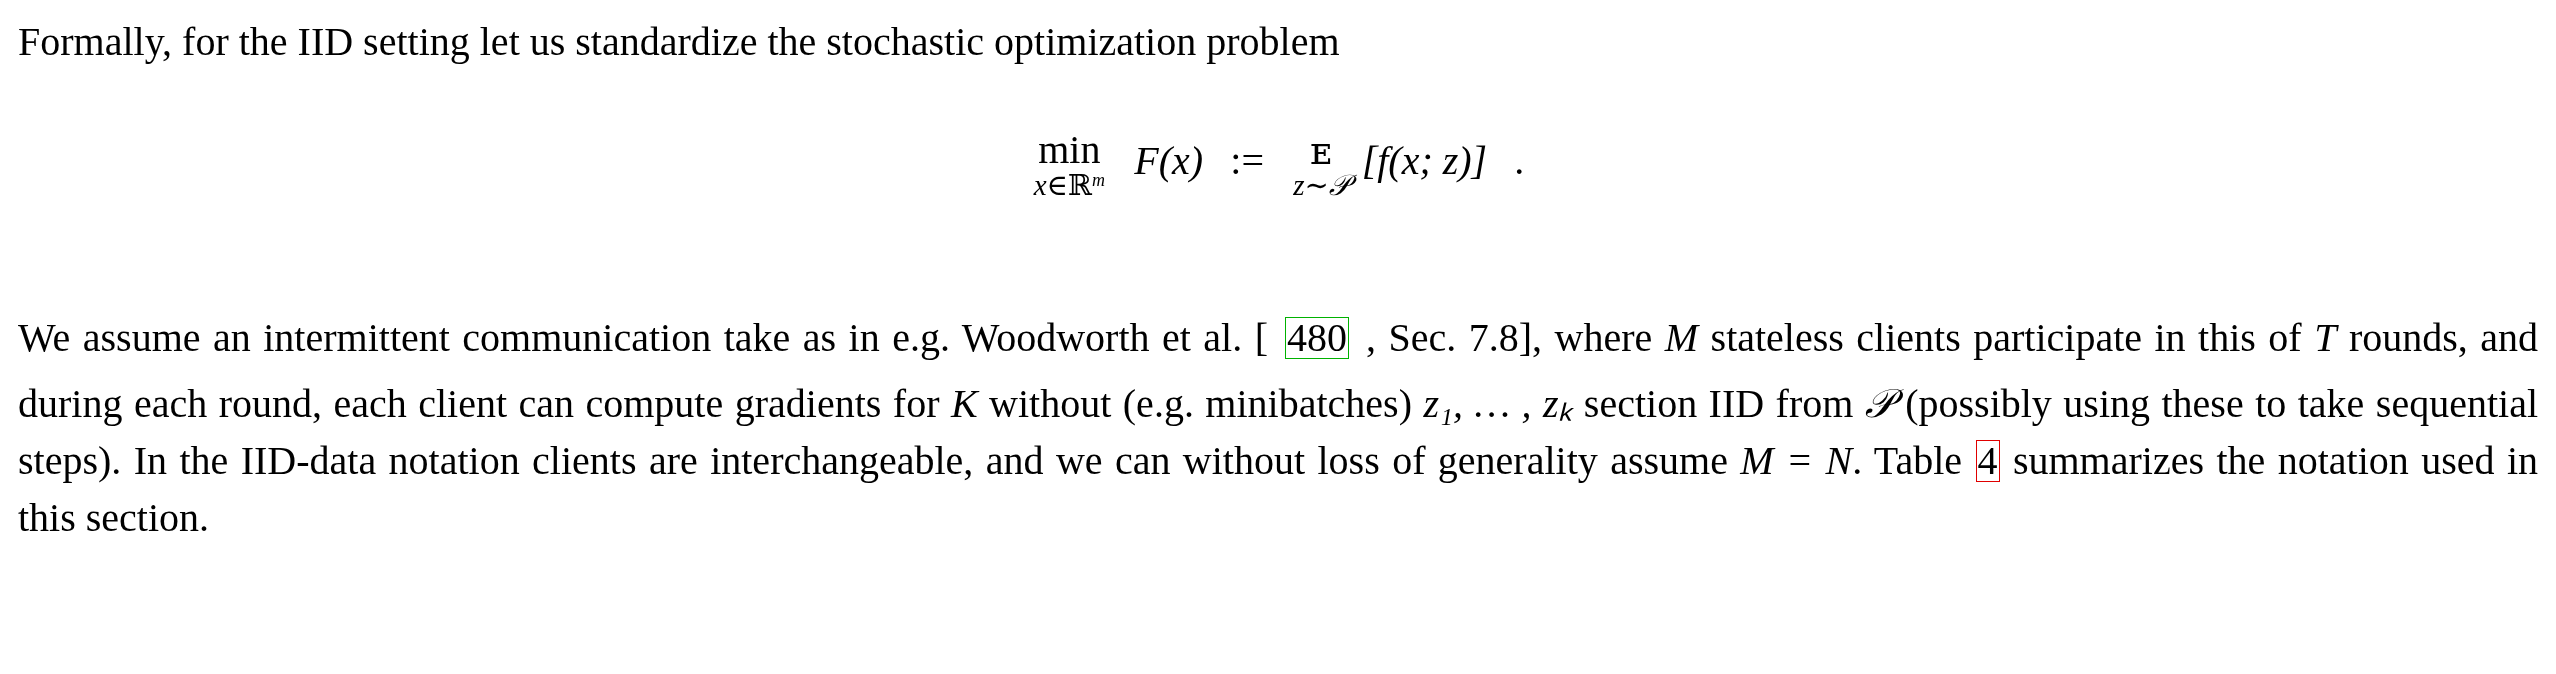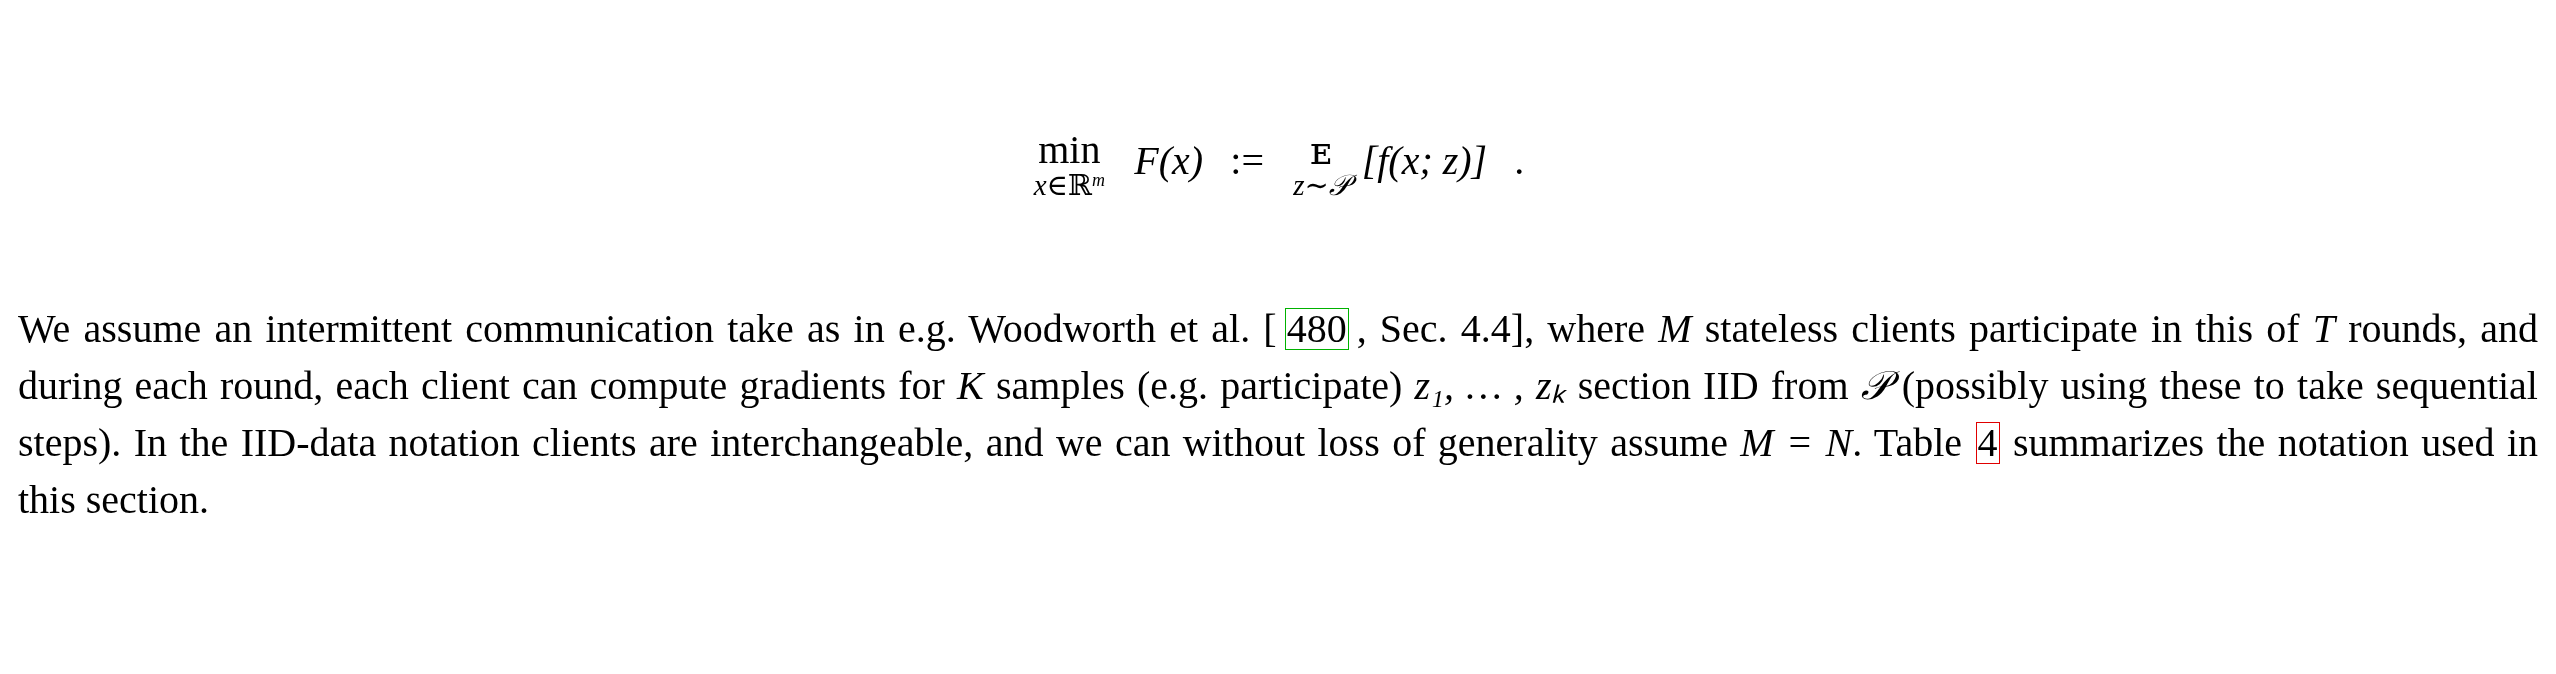--- a/index.html
+++ b/index.html
@@ -114,6 +114,7 @@
 
 <div class="page">
 
+  <p class="para para-intro">Formally, for the IID setting let us standardize the stochastic optimization problem</p>
 
   <div class="equation-block">
     <span class="eq">

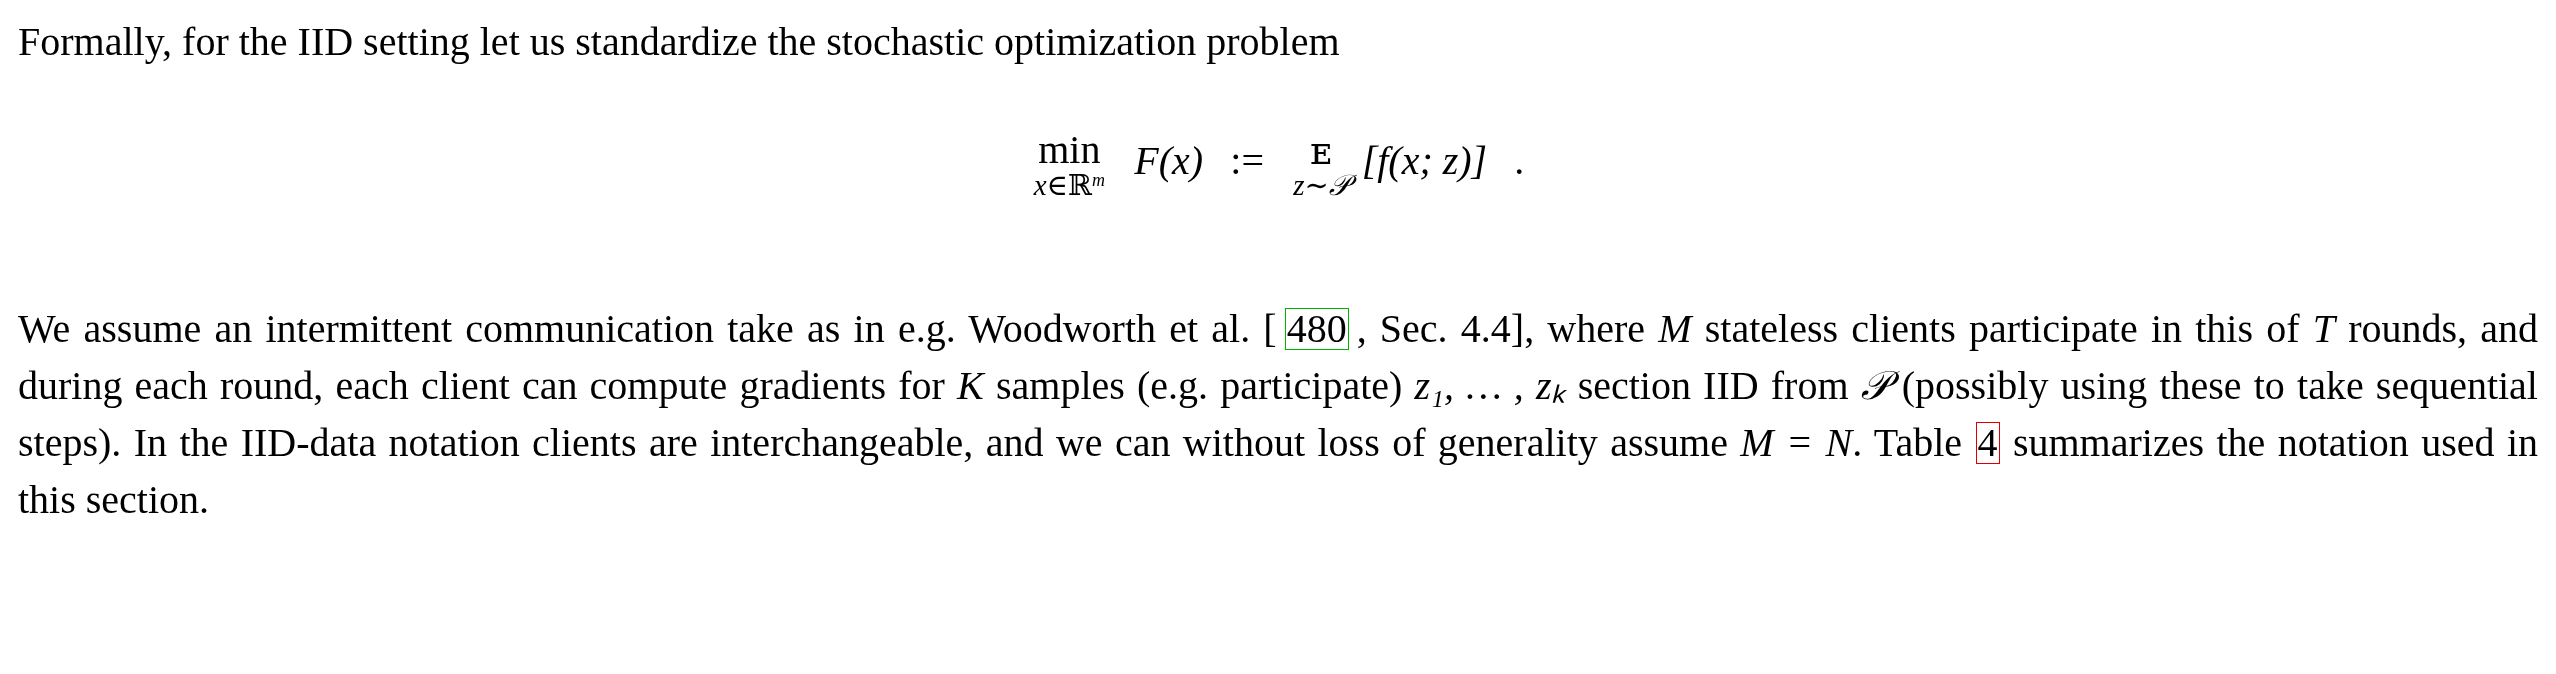--- a/index.html
+++ b/index.html
@@ -95,7 +95,7 @@
   .cite-green {
     border: 1.5px solid #00b200;
     padding: 0 1px;
-    margin: 8px;
+    margin: 17px;
     line-height: 1;
     display: inline-block;
   }

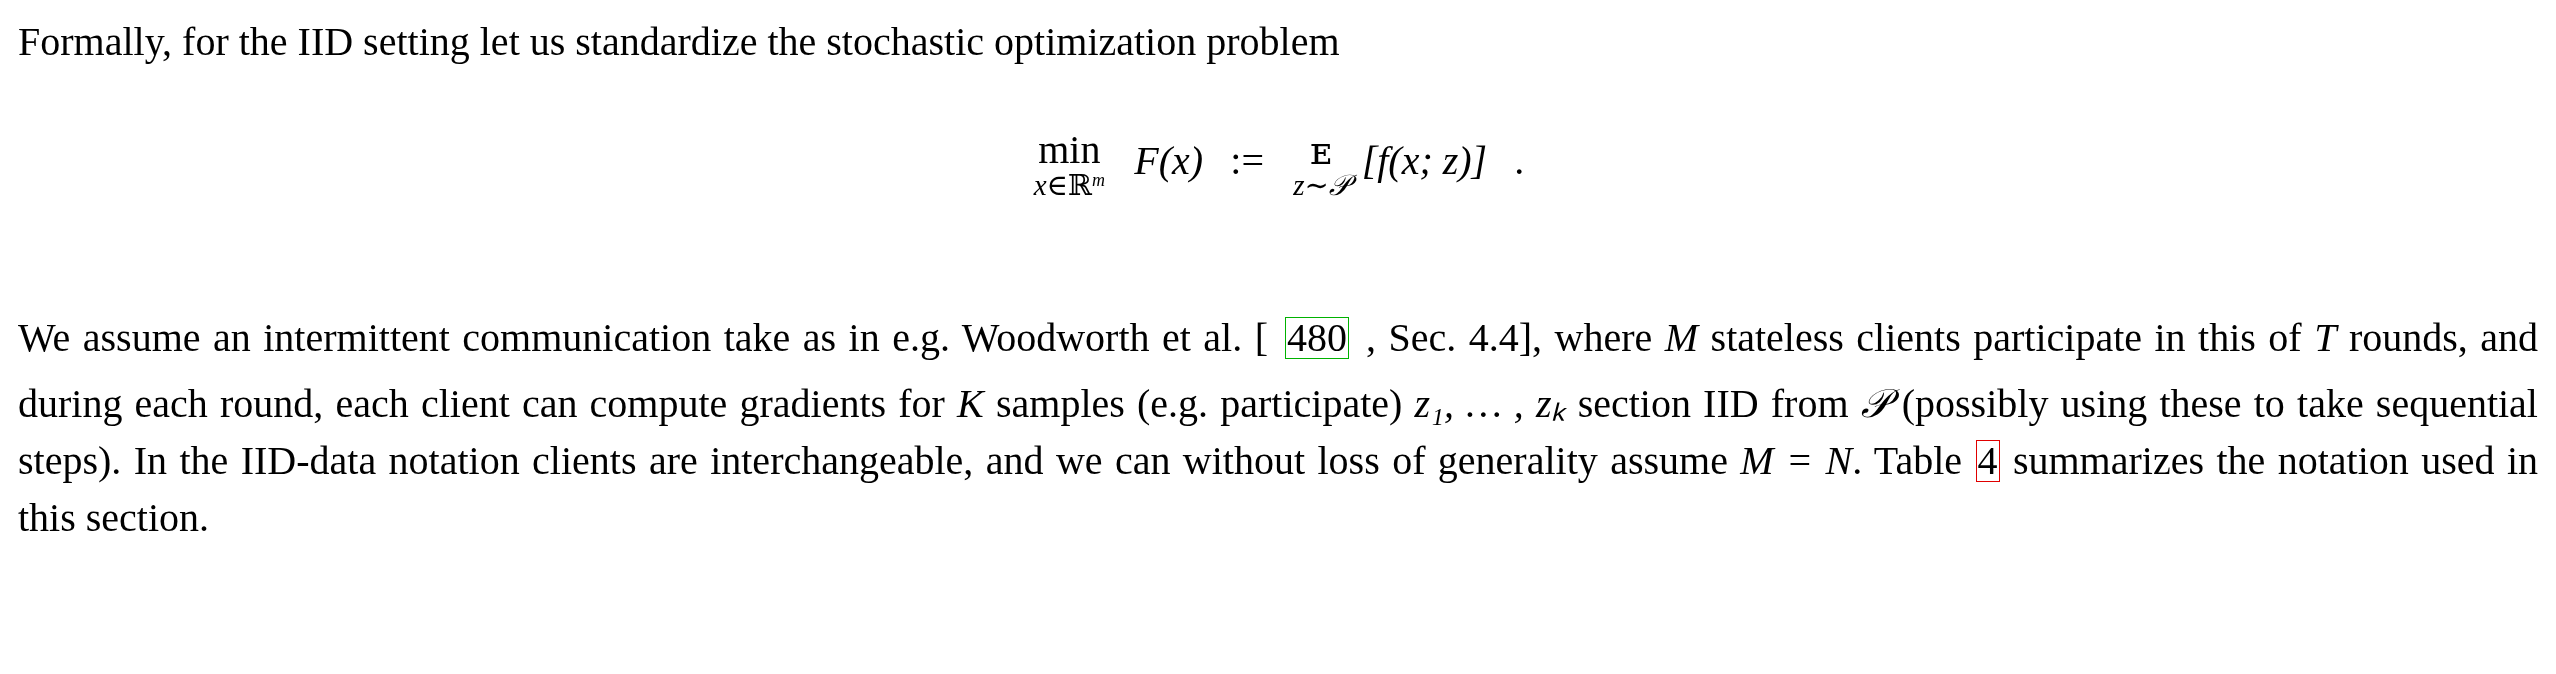--- a/index.html
+++ b/index.html
@@ -137,7 +137,7 @@
     </span>
   </div>
 
-  <p class="para para-body"><span>We assume an intermittent communication take as in e.g. Woodworth et al. [</span><span class="cite-green">480</span><span>, Sec. 4.4], where </span><span class="math">M</span>
+  <p class="para para-body"><span>We assume an intermittent communication take as in e.g. Woodworth et al. [</span><span class="cite-green">480</span><span>, Sec. 7.8], where </span><span class="math">M</span>
 <span>stateless clients participate in this of </span><span class="math">T</span><span> rounds, and during each round, each client can compute gradients</span>
 <span>for </span><span class="math">K</span><span> samples (e.g. participate) </span><span class="math nowrap">z₁, … , zₖ</span><span> section IID from </span><span class="math">𝒫</span><span> (possibly using these to take sequential</span>
 <span>steps). In the IID-data notation clients are interchangeable, and we can without loss of generality assume</span>

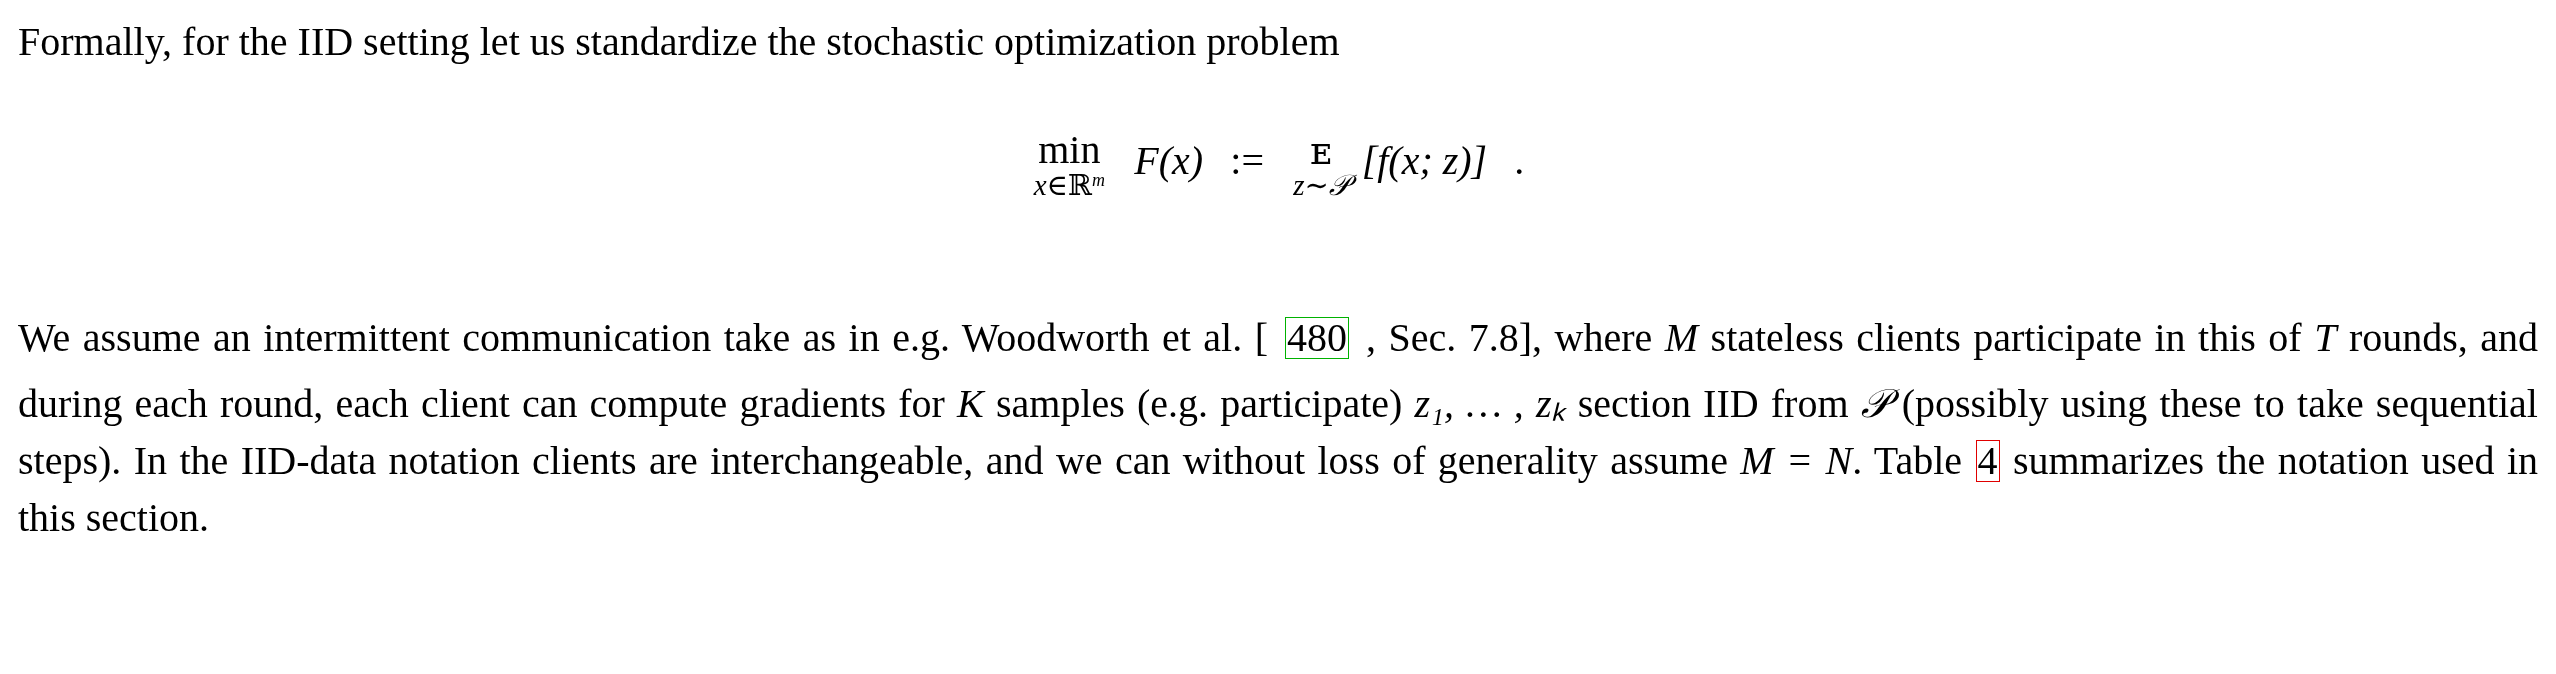--- a/index.html
+++ b/index.html
@@ -139,7 +139,7 @@
 
   <p class="para para-body"><span>We assume an intermittent communication take as in e.g. Woodworth et al. [</span><span class="cite-green">480</span><span>, Sec. 7.8], where </span><span class="math">M</span>
 <span>stateless clients participate in this of </span><span class="math">T</span><span> rounds, and during each round, each client can compute gradients</span>
-<span>for </span><span class="math">K</span><span> samples (e.g. participate) </span><span class="math nowrap">z₁, … , zₖ</span><span> section IID from </span><span class="math">𝒫</span><span> (possibly using these to take sequential</span>
+<span>for </span><span class="math">K</span><span> without (e.g. minibatches) </span><span class="math nowrap">z₁, … , zₖ</span><span> section IID from </span><span class="math">𝒫</span><span> (possibly using these to take sequential</span>
 <span>steps). In the IID-data notation clients are interchangeable, and we can without loss of generality assume</span>
 <span class="math nowrap">M = N</span><span>. Table </span><span class="cite-red">4</span><span> summarizes the notation used in this section.</span></p>
 

